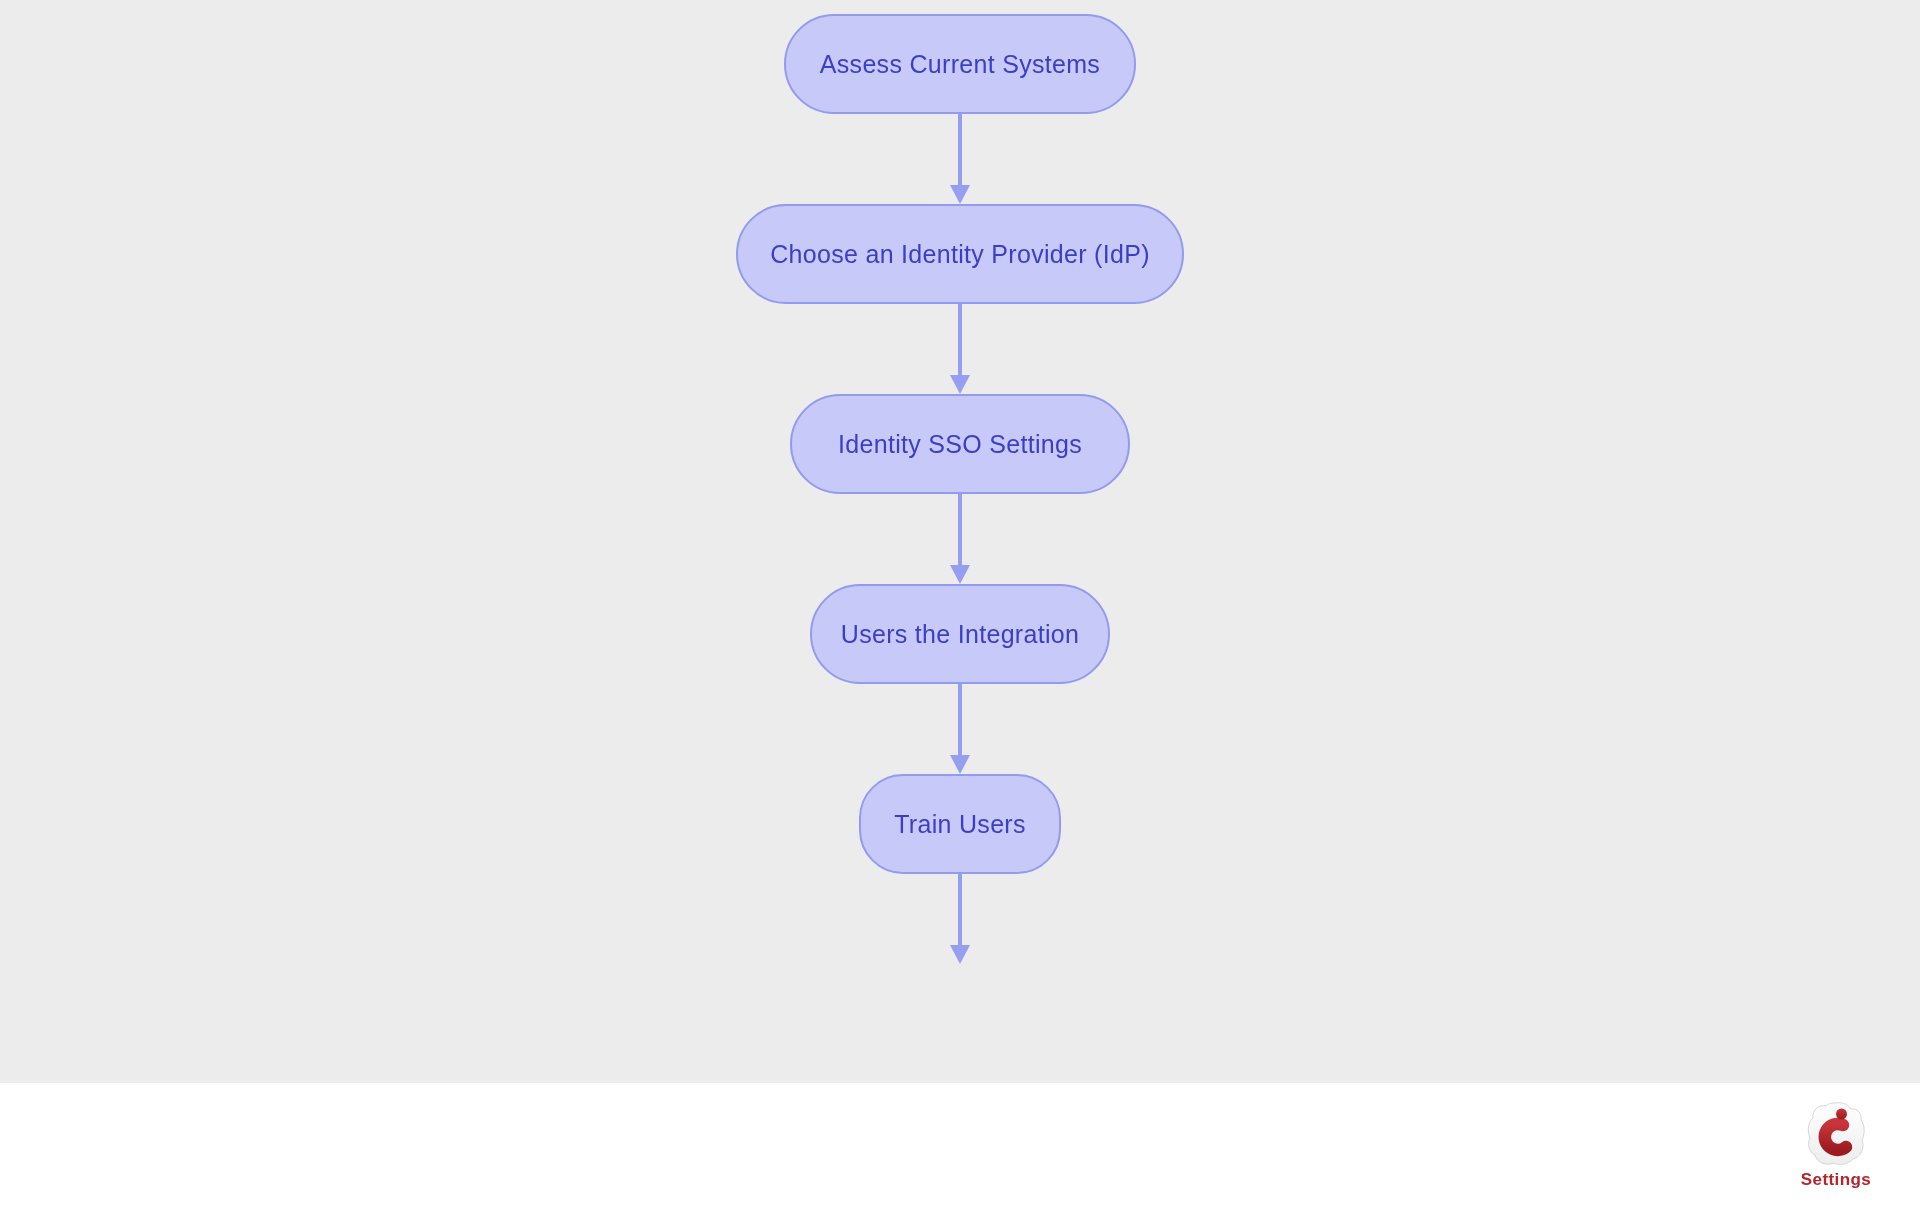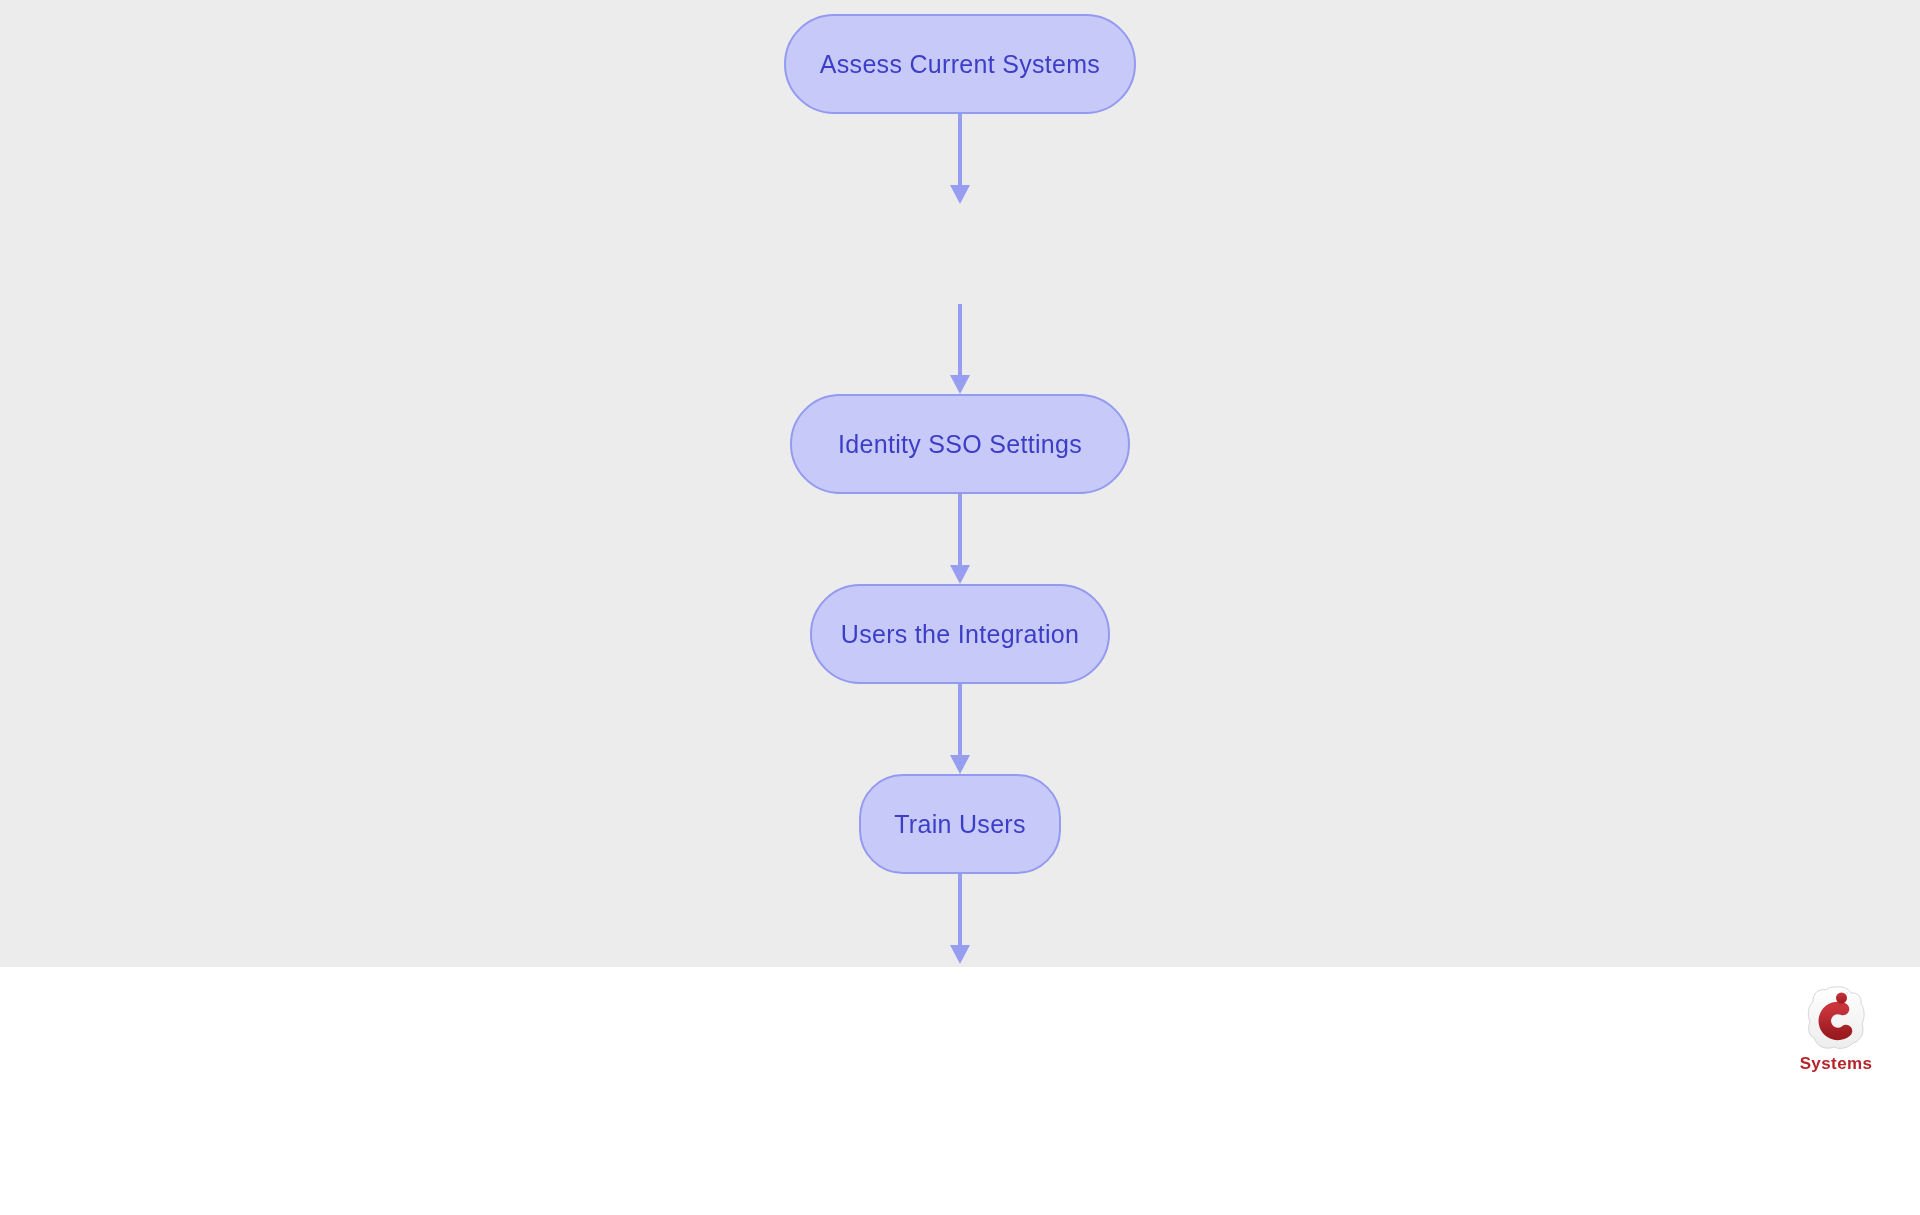--- a/index.html
+++ b/index.html
@@ -11,7 +11,7 @@
   }
   .stage {
     position: relative;
-    width: 1920px; height: 967px;
+    width: 1920px; height: 1083px;
     background: var(--canvas-bg, #ececec);
   }
   .node {

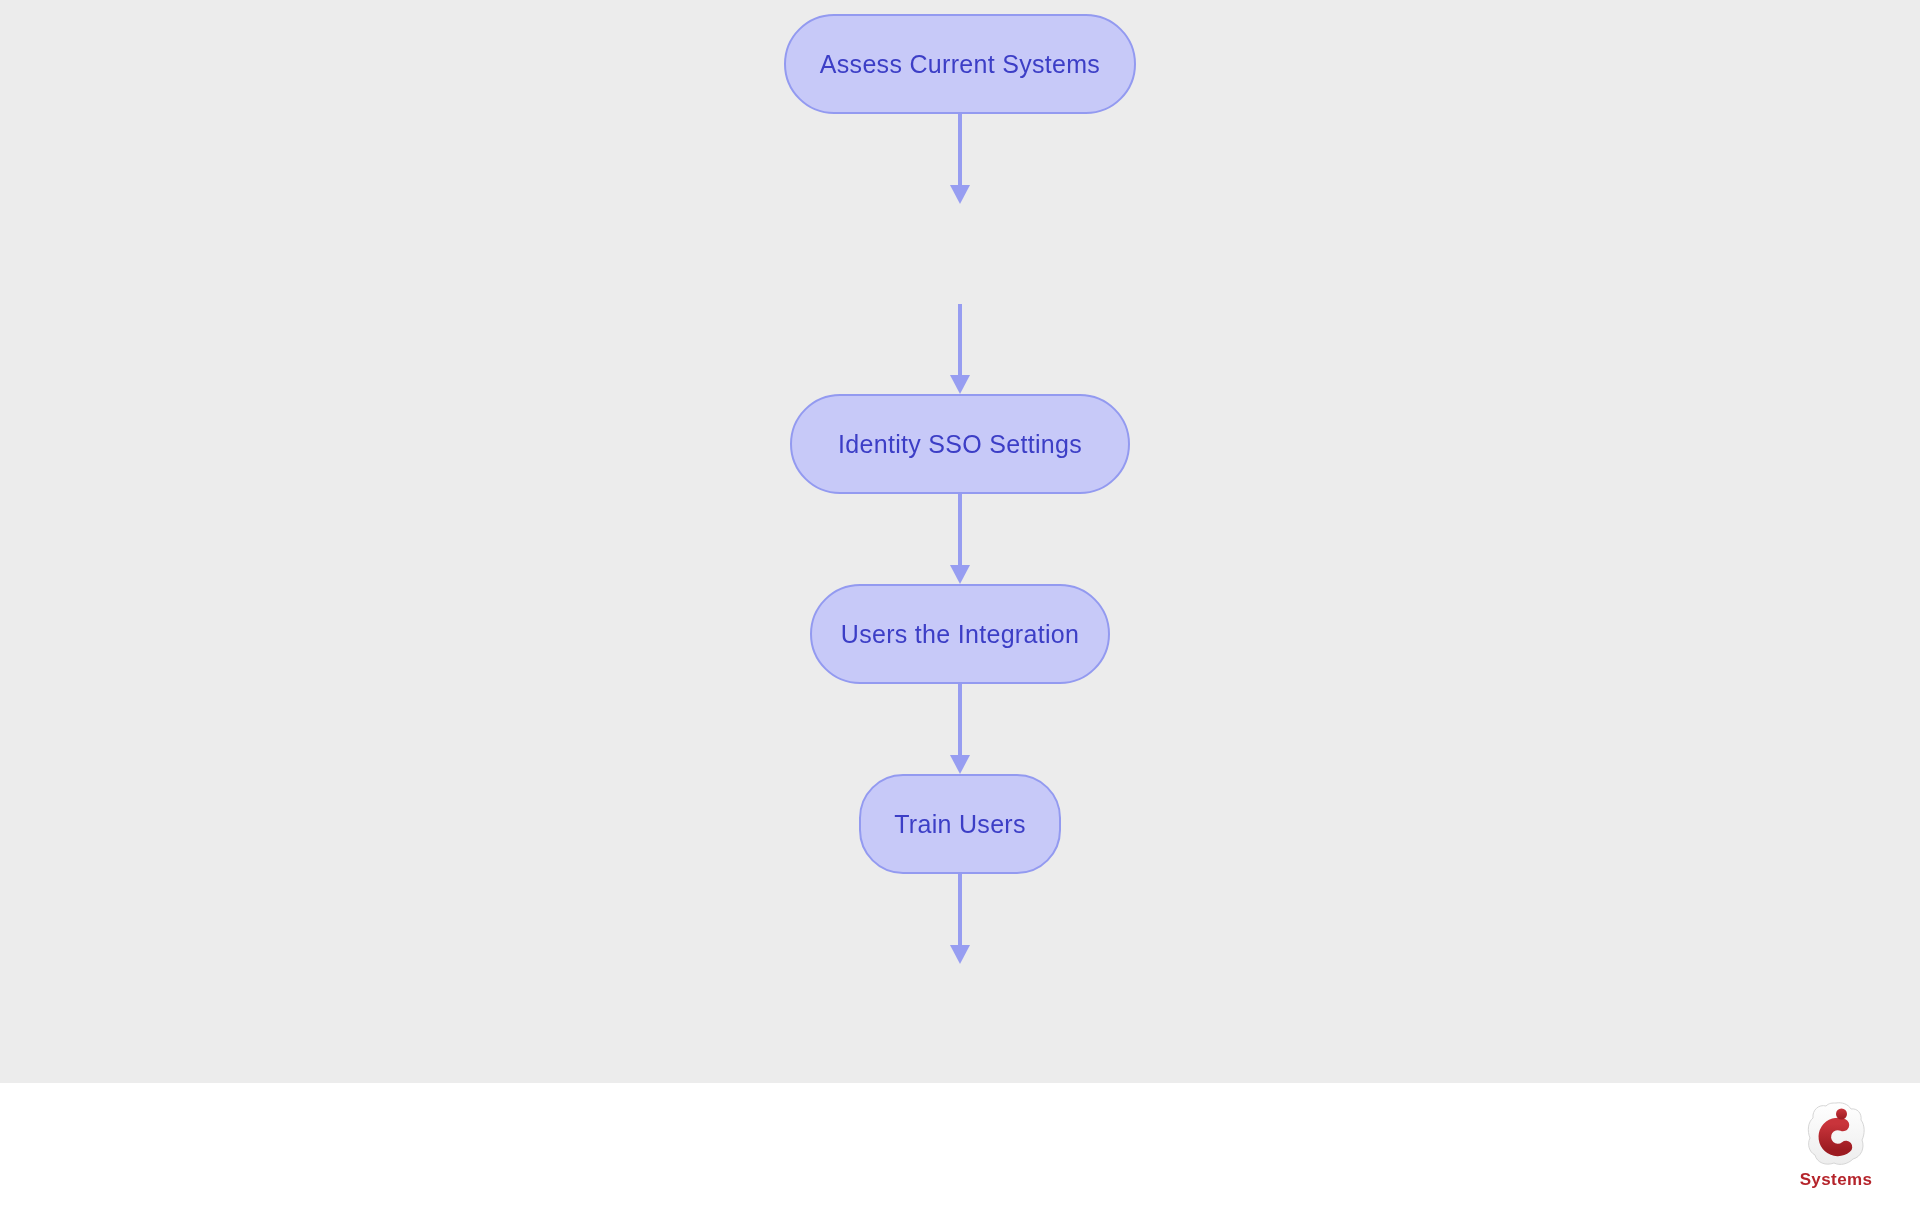--- a/index.html
+++ b/index.html
@@ -87,6 +87,9 @@
     <div class="arrow-head"></div>
   </div>
 
+  <div class="node n2">
+    <span>Choose an Identity Provider (IdP)</span>
+  </div>
 
   <div class="arrow a2">
     <div class="arrow-line"></div>

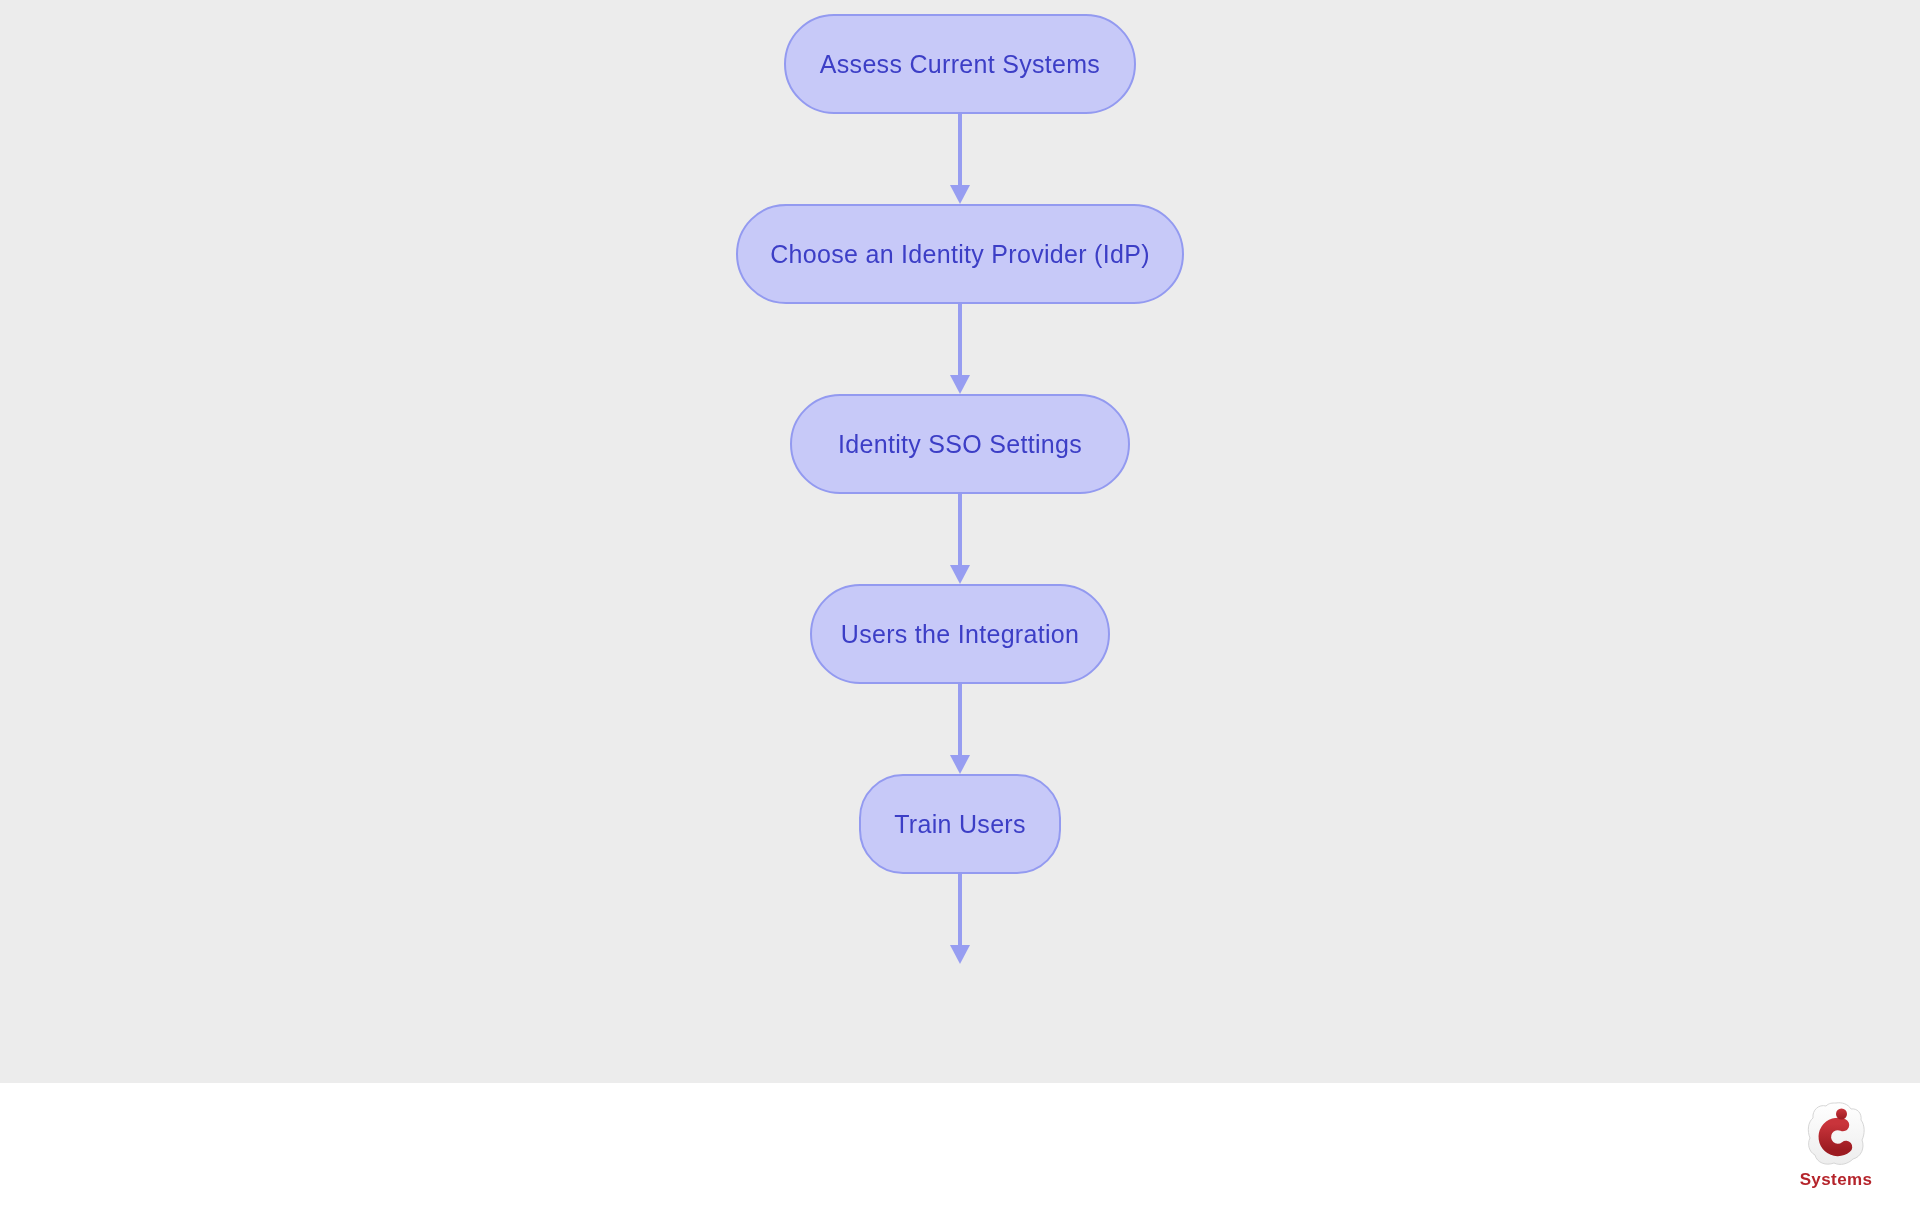--- a/index.html
+++ b/index.html
@@ -153,7 +153,7 @@
       <path d="M 36 24 A 13 13 0 1 0 39 46" fill="none" stroke="url(#redGrad)" stroke-width="12.5" stroke-linecap="round"></path>
       <circle cx="34.5" cy="13" r="5.5" fill="url(#redGrad)"></circle>
     </svg>
-    <div class="brand-text">Systems</div>
+    <div class="brand-text">Settings</div>
   </div>
 </div>
 

